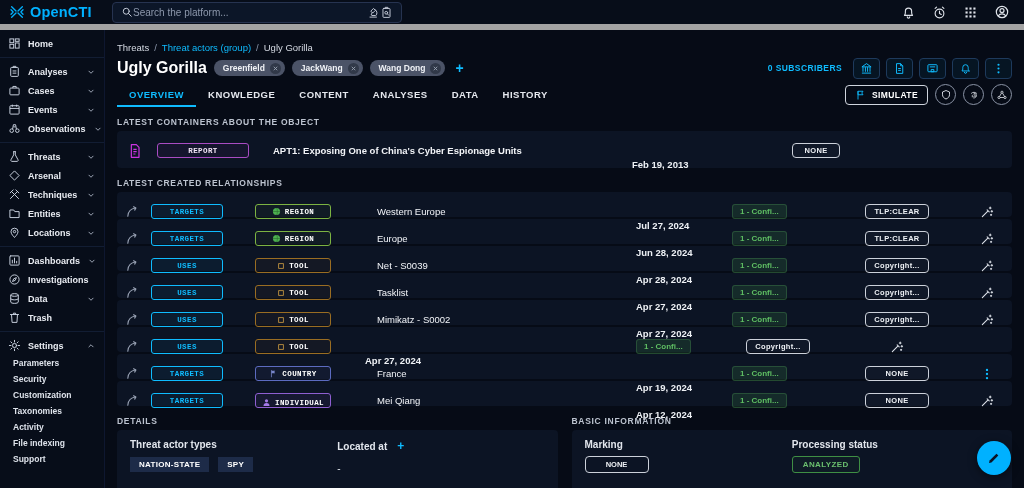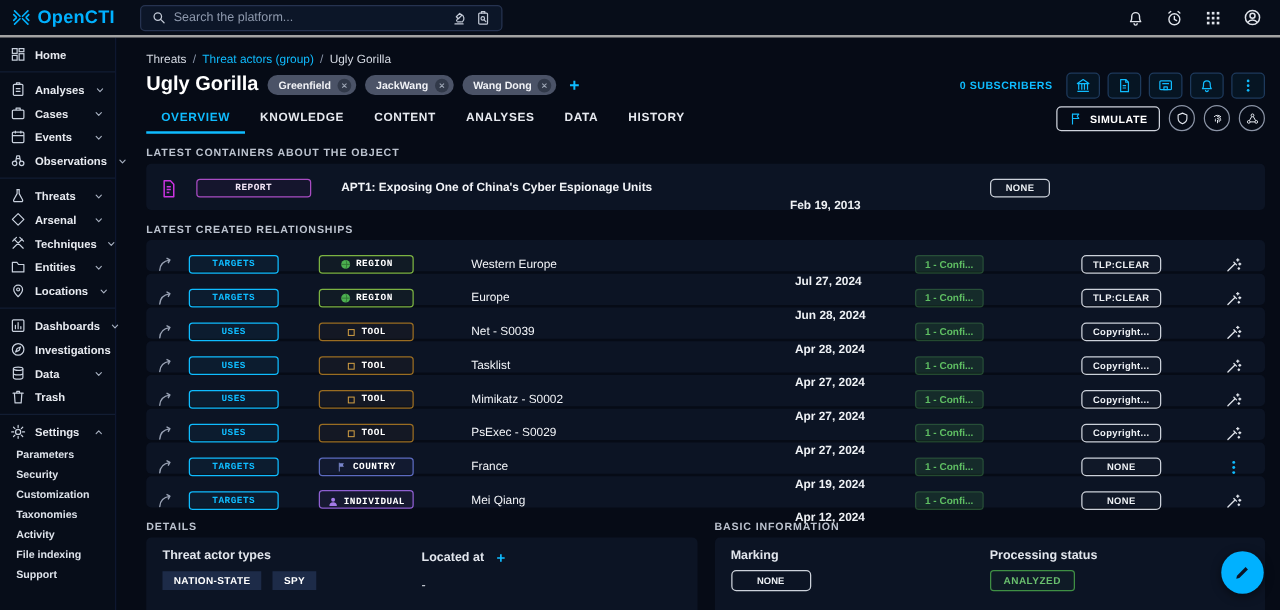--- a/index.html
+++ b/index.html
@@ -13,7 +13,7 @@
 
   
   .topbar { position:absolute; top:0; left:0; right:0; height:30px; background:#070d19;
-    border-bottom:2px solid #a3a3a3; display:flex; align-items:center; z-index:6; }
+    border-bottom:6px solid #a3a3a3; display:flex; align-items:center; z-index:6; }
   .logo { width:105px; display:flex; align-items:center; gap:5px; padding-left:9px;
     color:#00b1ff; font-weight:bold; font-size:14.5px; letter-spacing:.2px; }
   .search { margin-left:7px; width:290px; height:21px; background:#0c1628; border:1px solid #263350;

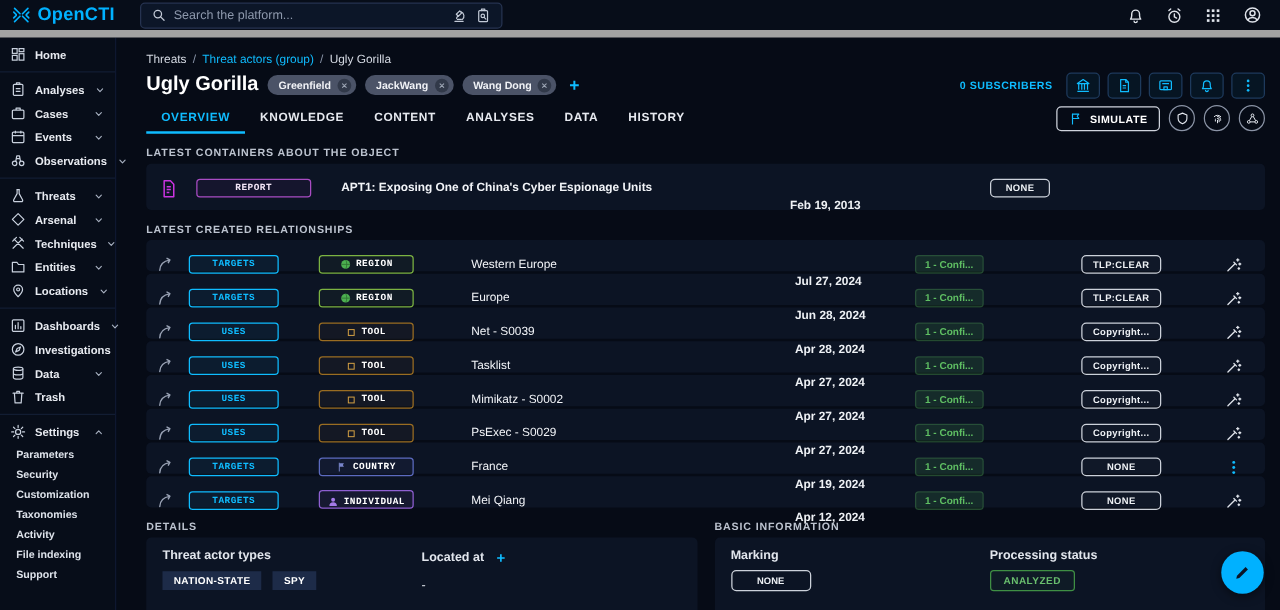--- a/index.html
+++ b/index.html
@@ -17,7 +17,7 @@
   .logo { width:105px; display:flex; align-items:center; gap:5px; padding-left:9px;
     color:#00b1ff; font-weight:bold; font-size:14.5px; letter-spacing:.2px; }
   .search { margin-left:7px; width:290px; height:21px; background:#0c1628; border:1px solid #263350;
-    border-radius:4px; display:flex; align-items:center; gap:6px; padding:0 8px; color:#8d98ac; }
+    border-radius:4px; display:flex; align-items:center; padding:0 8px; color:#8d98ac; }
   .search input { flex:1; background:transparent; border:0; outline:none; color:#c7cedb;
     font-family:inherit; font-size:10px; }
   .search input::placeholder { color:#8d98ac; }

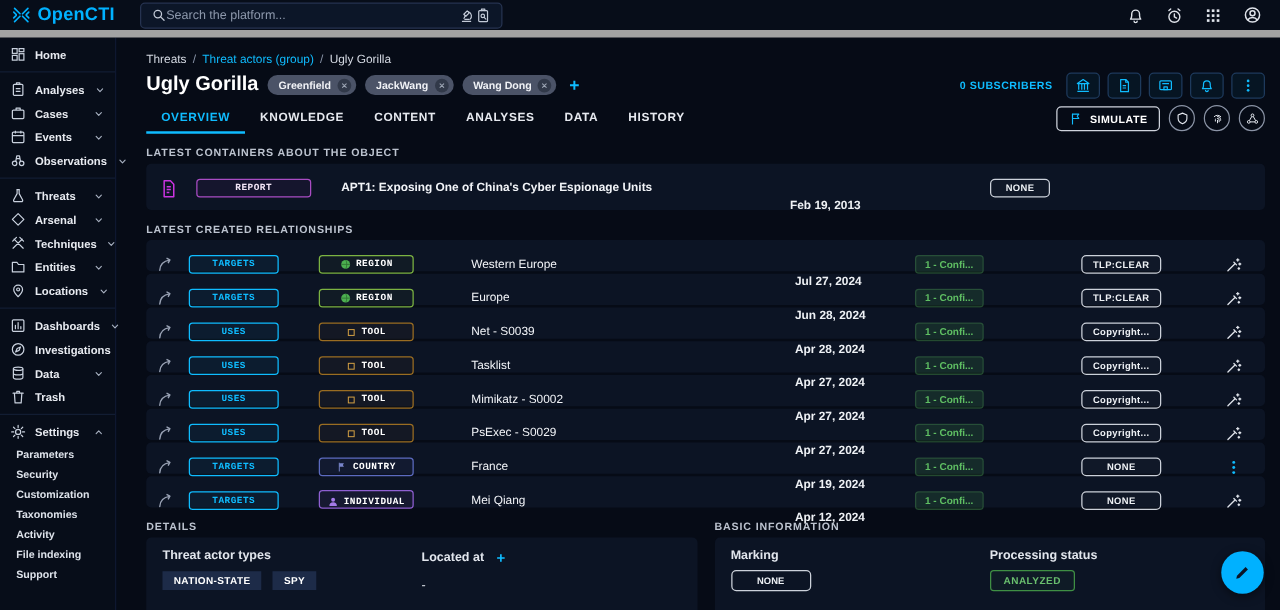--- a/index.html
+++ b/index.html
@@ -25,7 +25,7 @@
   .tb-icons { margin-left:auto; display:flex; align-items:center; gap:16px; padding-right:14px; color:#dfe3ea; }
 
   
-  .sidebar { position:absolute; top:30px; left:0; bottom:0; width:93px; background:#070d19;
+  .sidebar { position:absolute; top:30px; left:0; bottom:0; width:105px; background:#070d19;
     border-right:1px solid #0e1730; padding-top:4px; }
   .sitem { height:19px; display:flex; align-items:center; gap:7px; padding:0 8px;
     font-size:9px; font-weight:bold; color:#e8ebf1; cursor:pointer; white-space:nowrap; }

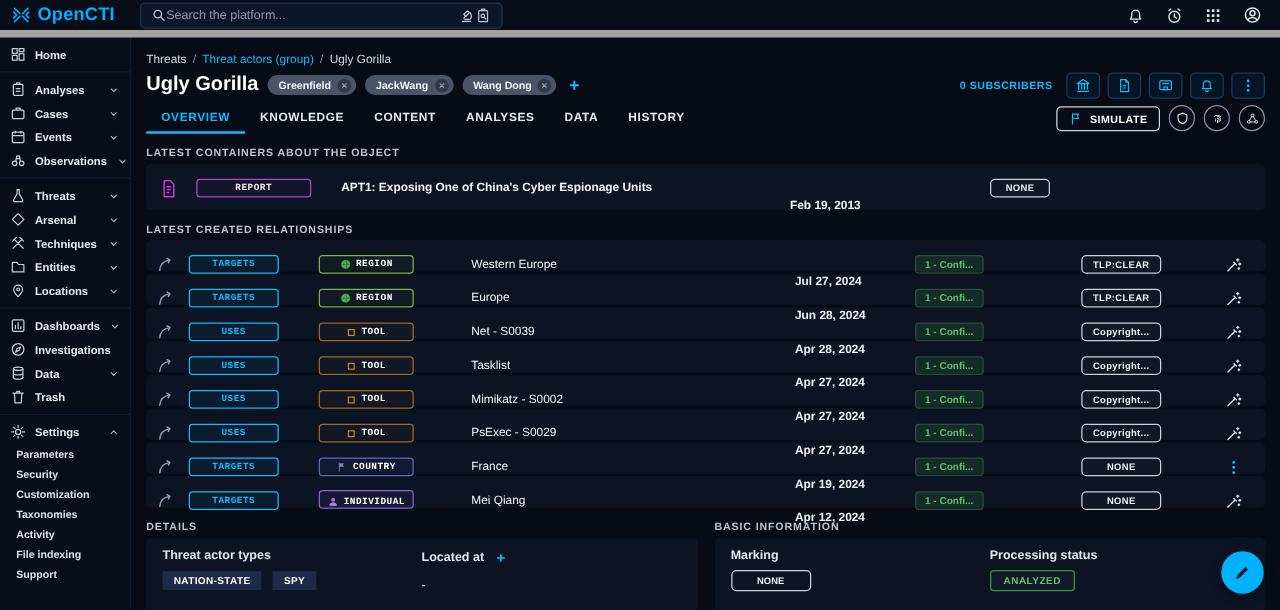--- a/index.html
+++ b/index.html
@@ -782,7 +782,6 @@
           </svg>
           <span>TOOL</span>
         </span></span>
-    <span class="rname">PsExec - S0029</span>
     <span class="rdate">Apr 27, 2024</span>
     <span><span class="conf">1 - Confi...</span></span>
     <span class="markcell">

